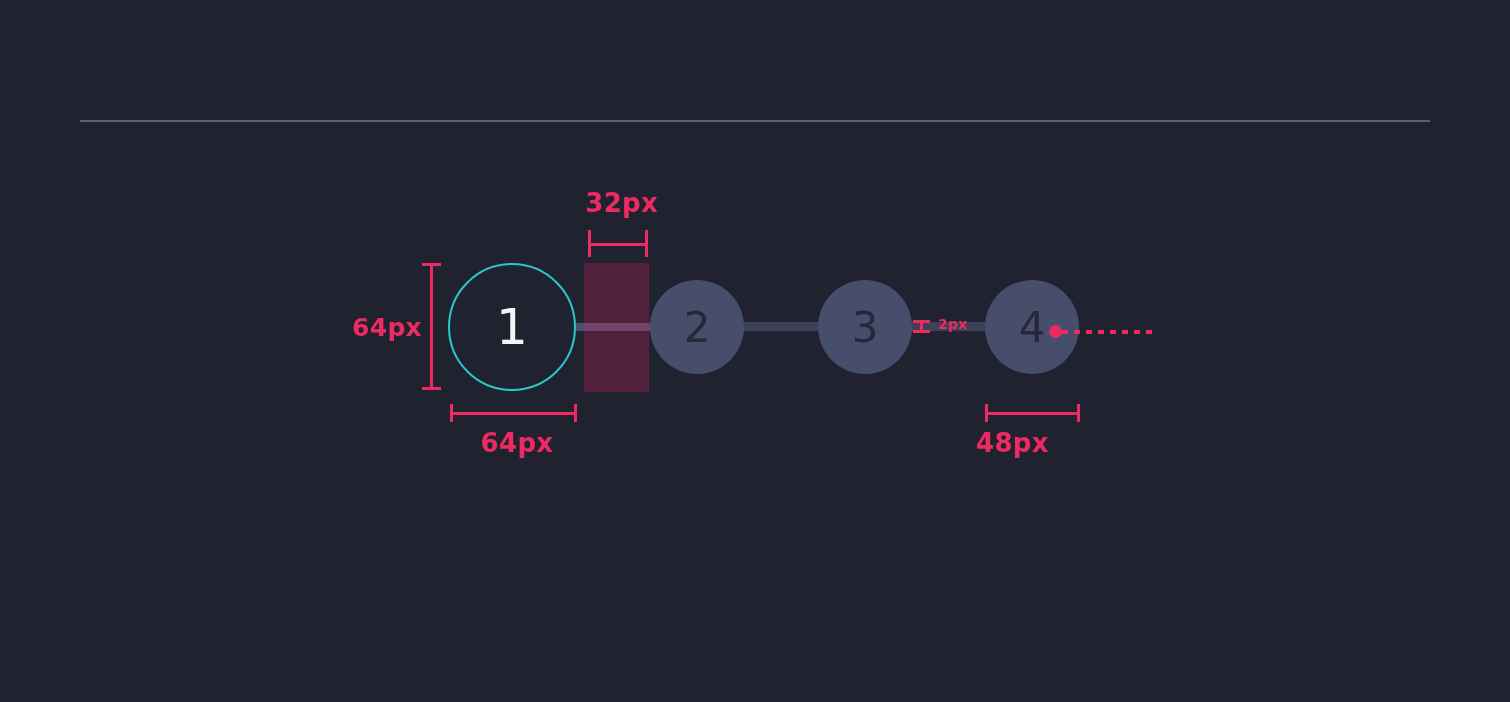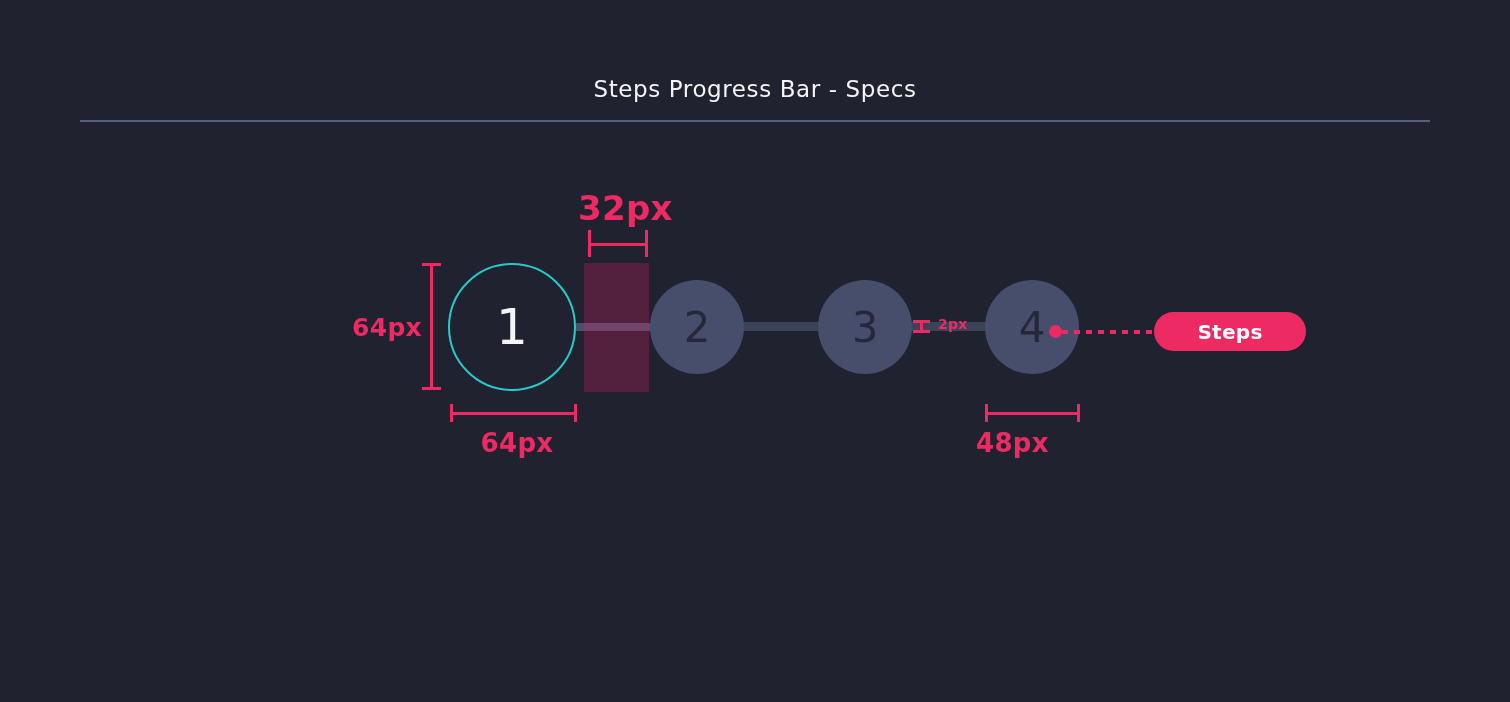--- a/index.html
+++ b/index.html
@@ -70,7 +70,6 @@
 
 <div class="stage">
 
-  <div class="page-title">Steps Progress Bar - Specs</div>
   <div class="divider"></div>
 
   <div class="dim" style="left:430px;top:263px;width:3px;height:127px;"></div>

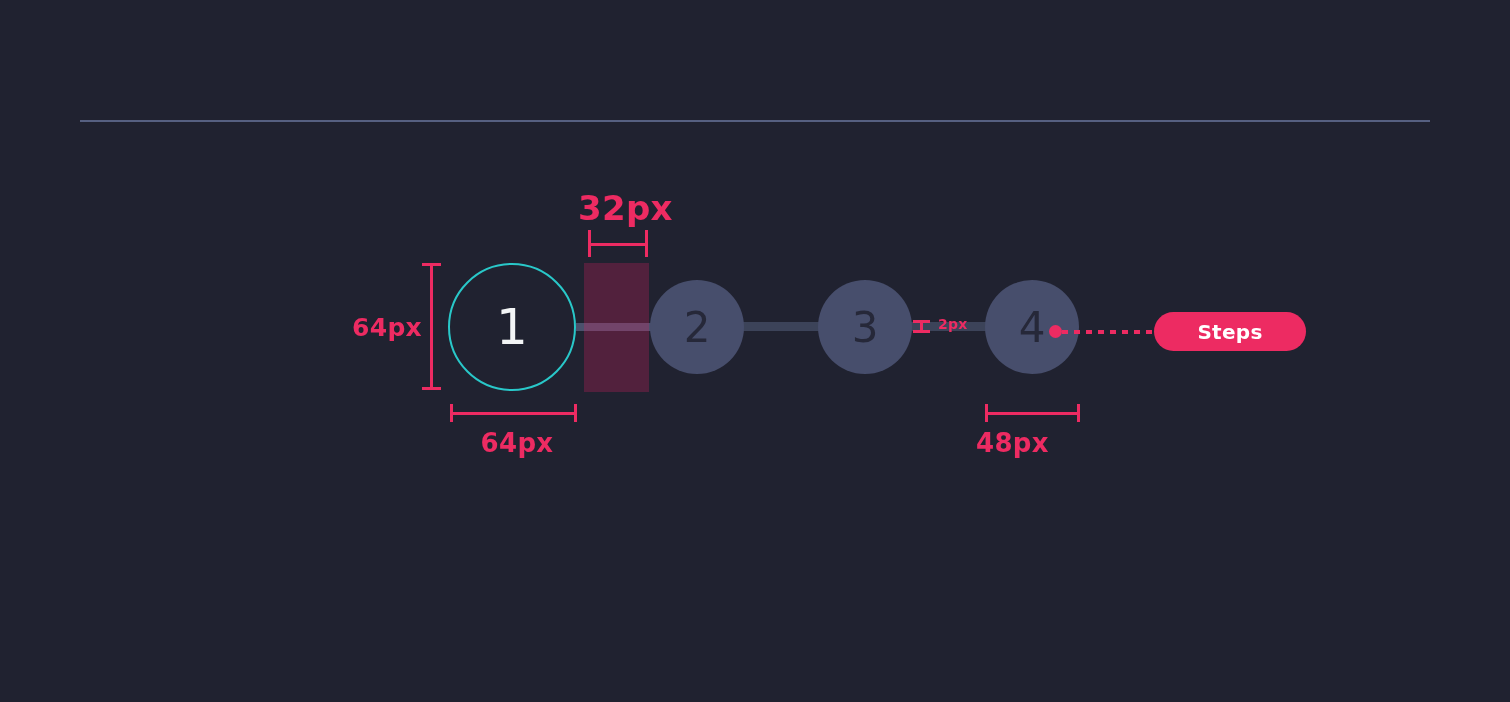--- a/index.html
+++ b/index.html
@@ -80,7 +80,7 @@
   <div class="dim" style="left:588px;top:243px;width:60px;height:3px;"></div>
   <div class="dim" style="left:588px;top:230px;width:3px;height:27px;"></div>
   <div class="dim" style="left:645px;top:230px;width:3px;height:27px;"></div>
-  <div class="dim-label" style="left:578px;top:188px;width:80px;text-align:right;font-size:34px;">32px</div>
+  <div class="dim-label" style="left:578px;top:188px;width:80px;text-align:right;font-size:26px;">32px</div>
 
   <div class="connector active" style="left:576px;top:323px;width:76px;height:8px;"></div>
   <div class="connector" style="left:742px;top:322px;width:78px;height:9px;"></div>

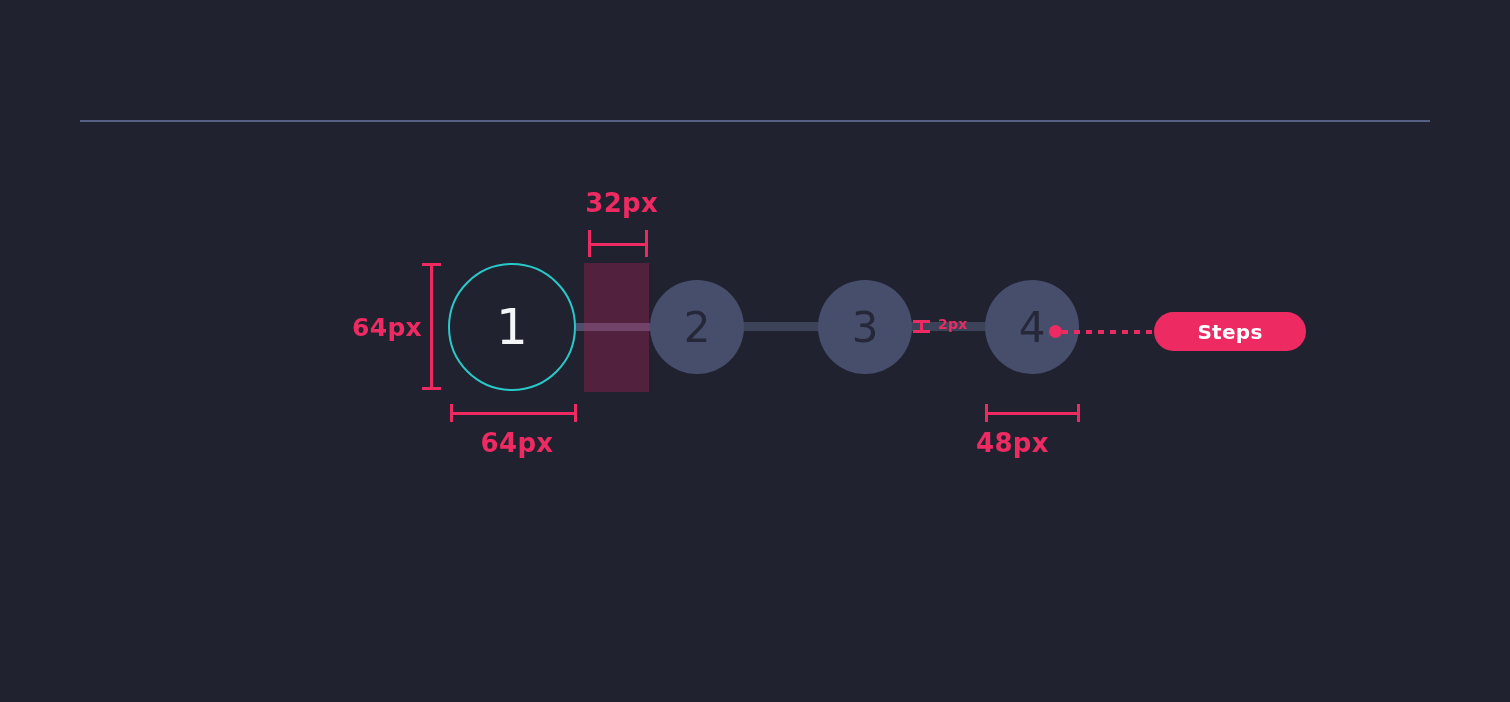--- a/index.html
+++ b/index.html
@@ -108,7 +108,6 @@
 
   <div class="dot"></div>
   <div class="dashed-line"></div>
-  <button class="steps-pill">Steps</button>
 
   <div class="dim" style="left:450px;top:412px;width:127px;height:3px;"></div>
   <div class="dim" style="left:450px;top:404px;width:3px;height:18px;"></div>

